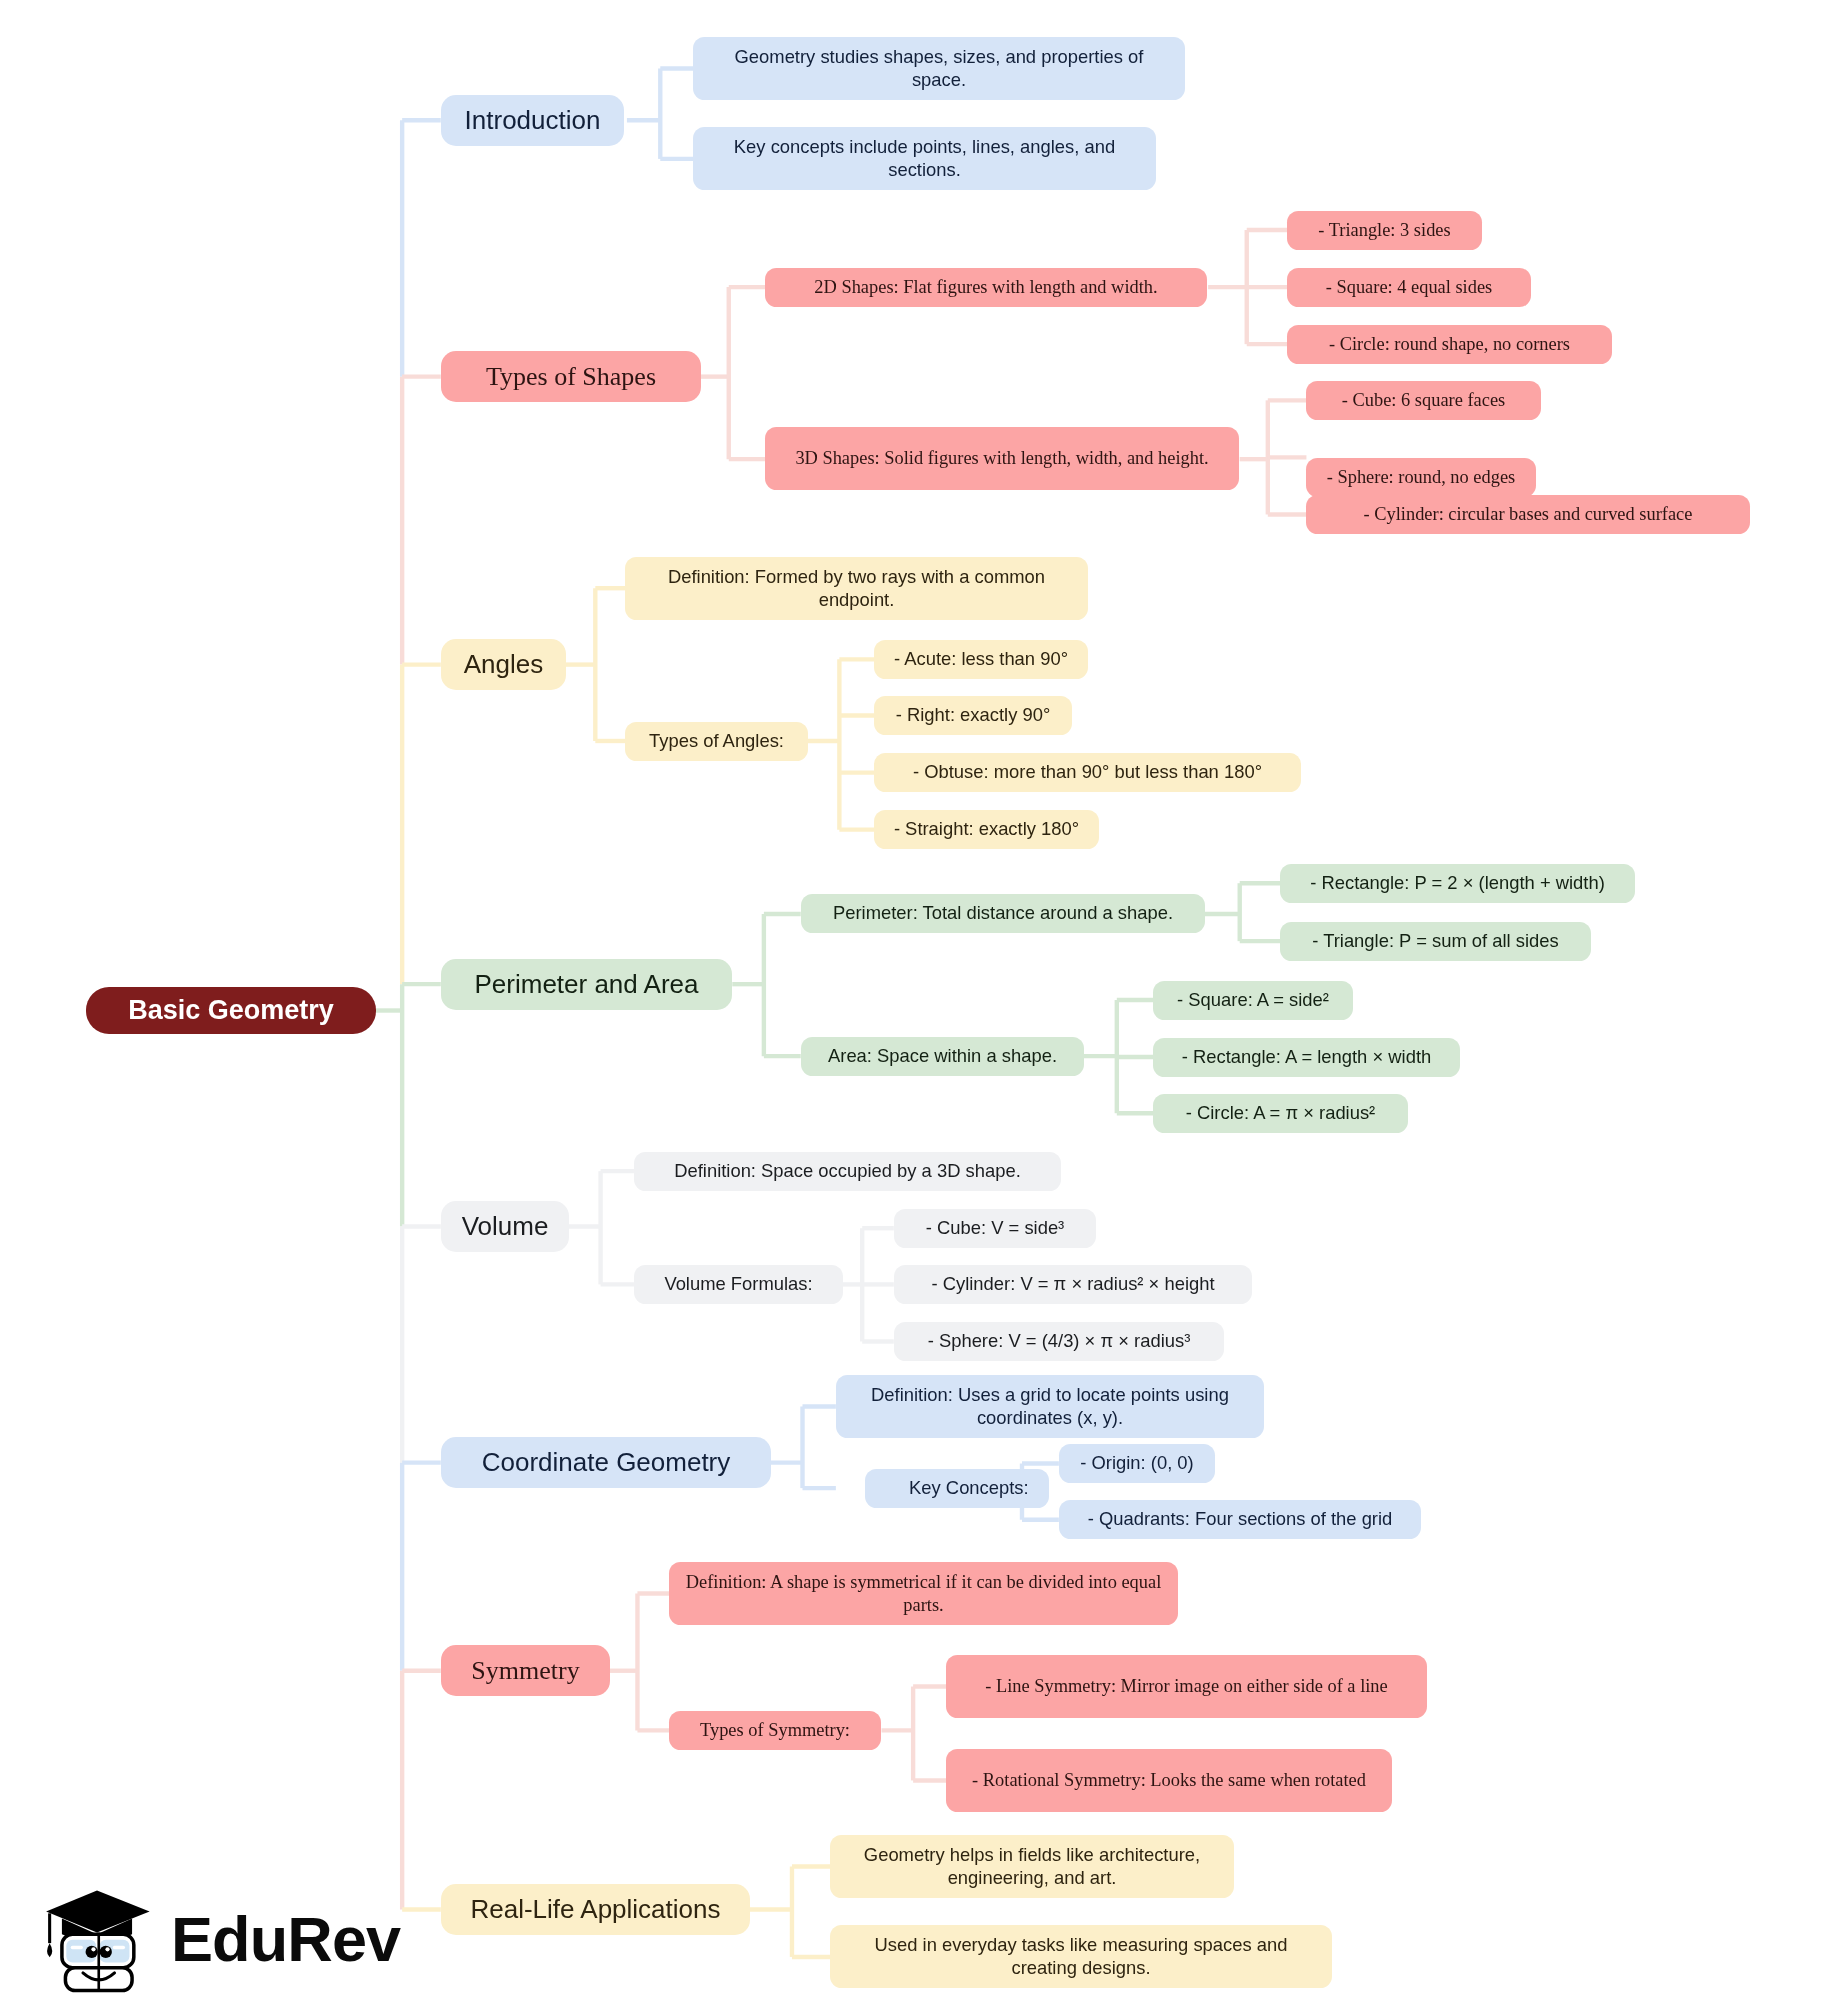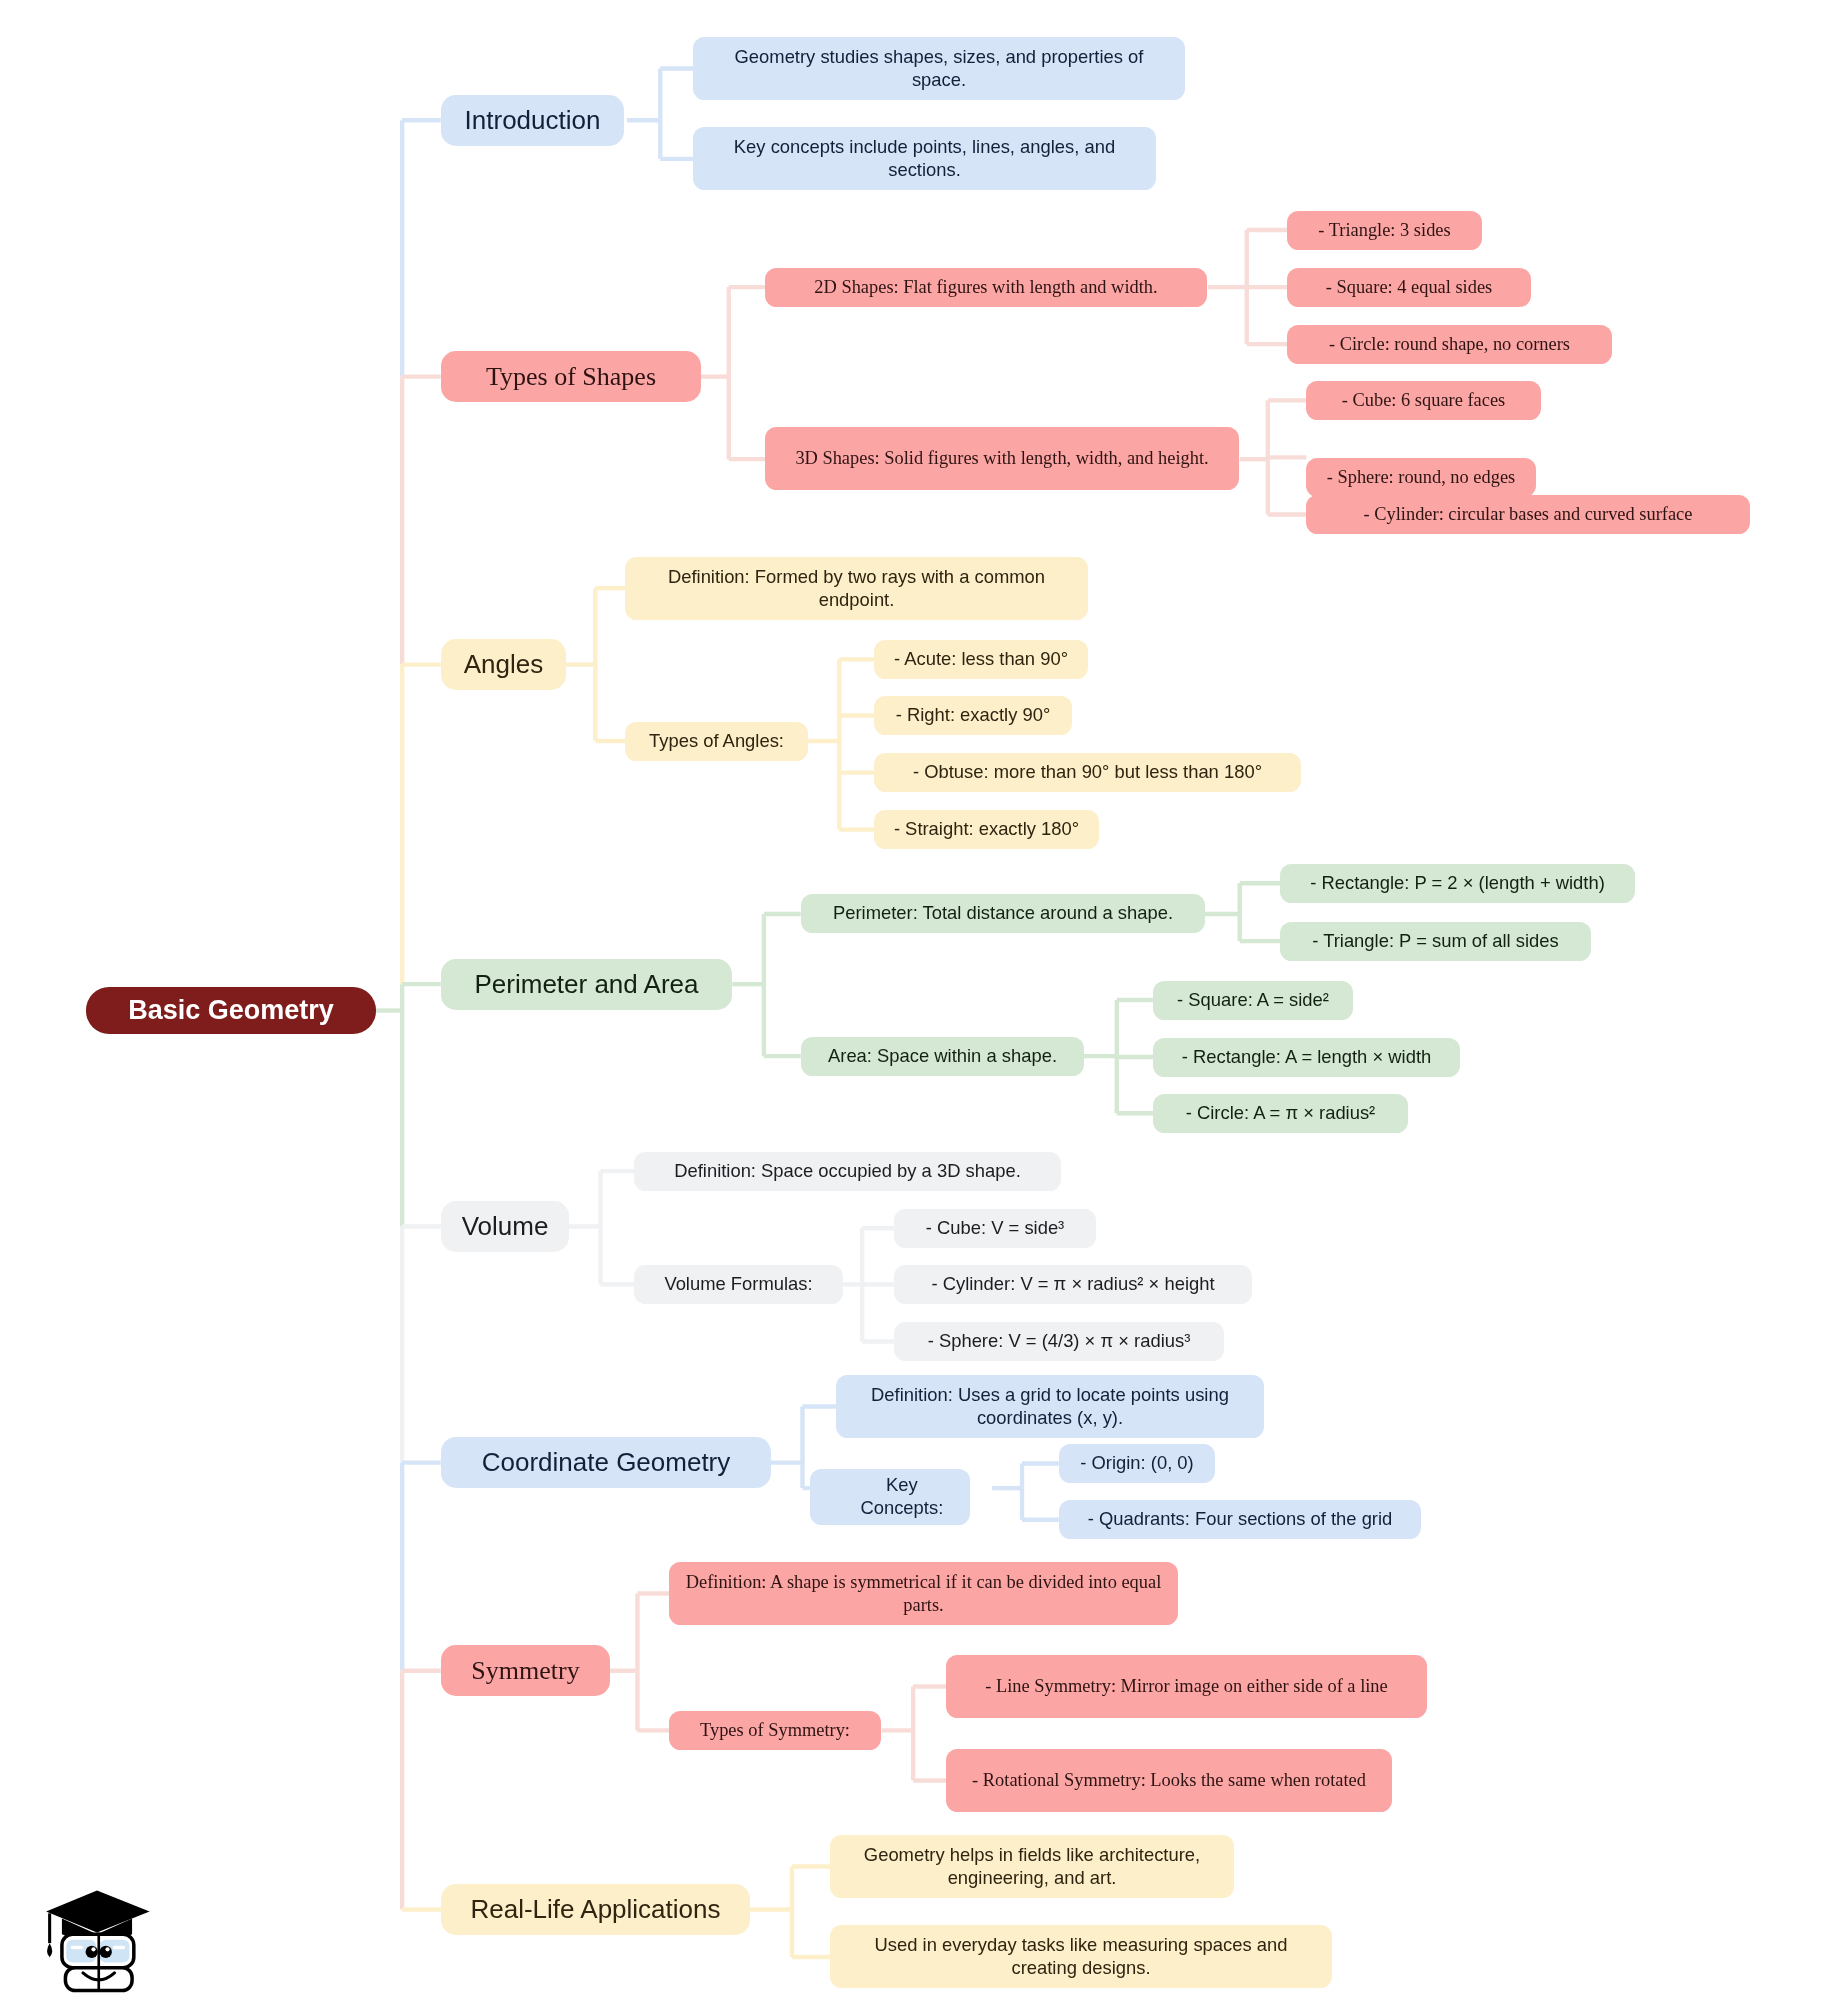--- a/index.html
+++ b/index.html
@@ -213,7 +213,7 @@
       <div class="node lvl3 c-gray" id="node-b4c1g2" style="left: 894px; top: 1322px; width: 330px; min-height: 39px;">- Sphere: V = (4/3) × π × radius³</div>
       <div class="node lvl1 c-blue" id="node-b5" style="left: 441px; top: 1437px; width: 330px; min-height: 51px;">Coordinate Geometry</div>
       <div class="node lvl2 c-blue" id="node-b5c0" style="left: 836px; top: 1375px; width: 428px; min-height: 63px;">Definition: Uses a grid to locate points using coordinates (x, y).</div>
-      <div class="node lvl2 c-blue" id="node-b5c1" style="left: 810px; top: 1469px; width: 160px; min-height: 39px; padding-left: 36px;">Key Concepts:</div>
+      <div class="node lvl2 c-blue" id="node-b5c1" style="left: 865px; top: 1469px; width: 184px; min-height: 39px; padding-left: 36px;">Key Concepts:</div>
       <div class="node lvl3 c-blue" id="node-b5c1g0" style="left: 1059px; top: 1444px; width: 156px; min-height: 39px;">- Origin: (0, 0)</div>
       <div class="node lvl3 c-blue" id="node-b5c1g1" style="left: 1059px; top: 1500px; width: 362px; min-height: 39px;">- Quadrants: Four sections of the grid</div>
       <div class="node lvl1 c-pink" id="node-b6" style="left: 441px; top: 1645px; width: 169px; min-height: 51px;">Symmetry</div>

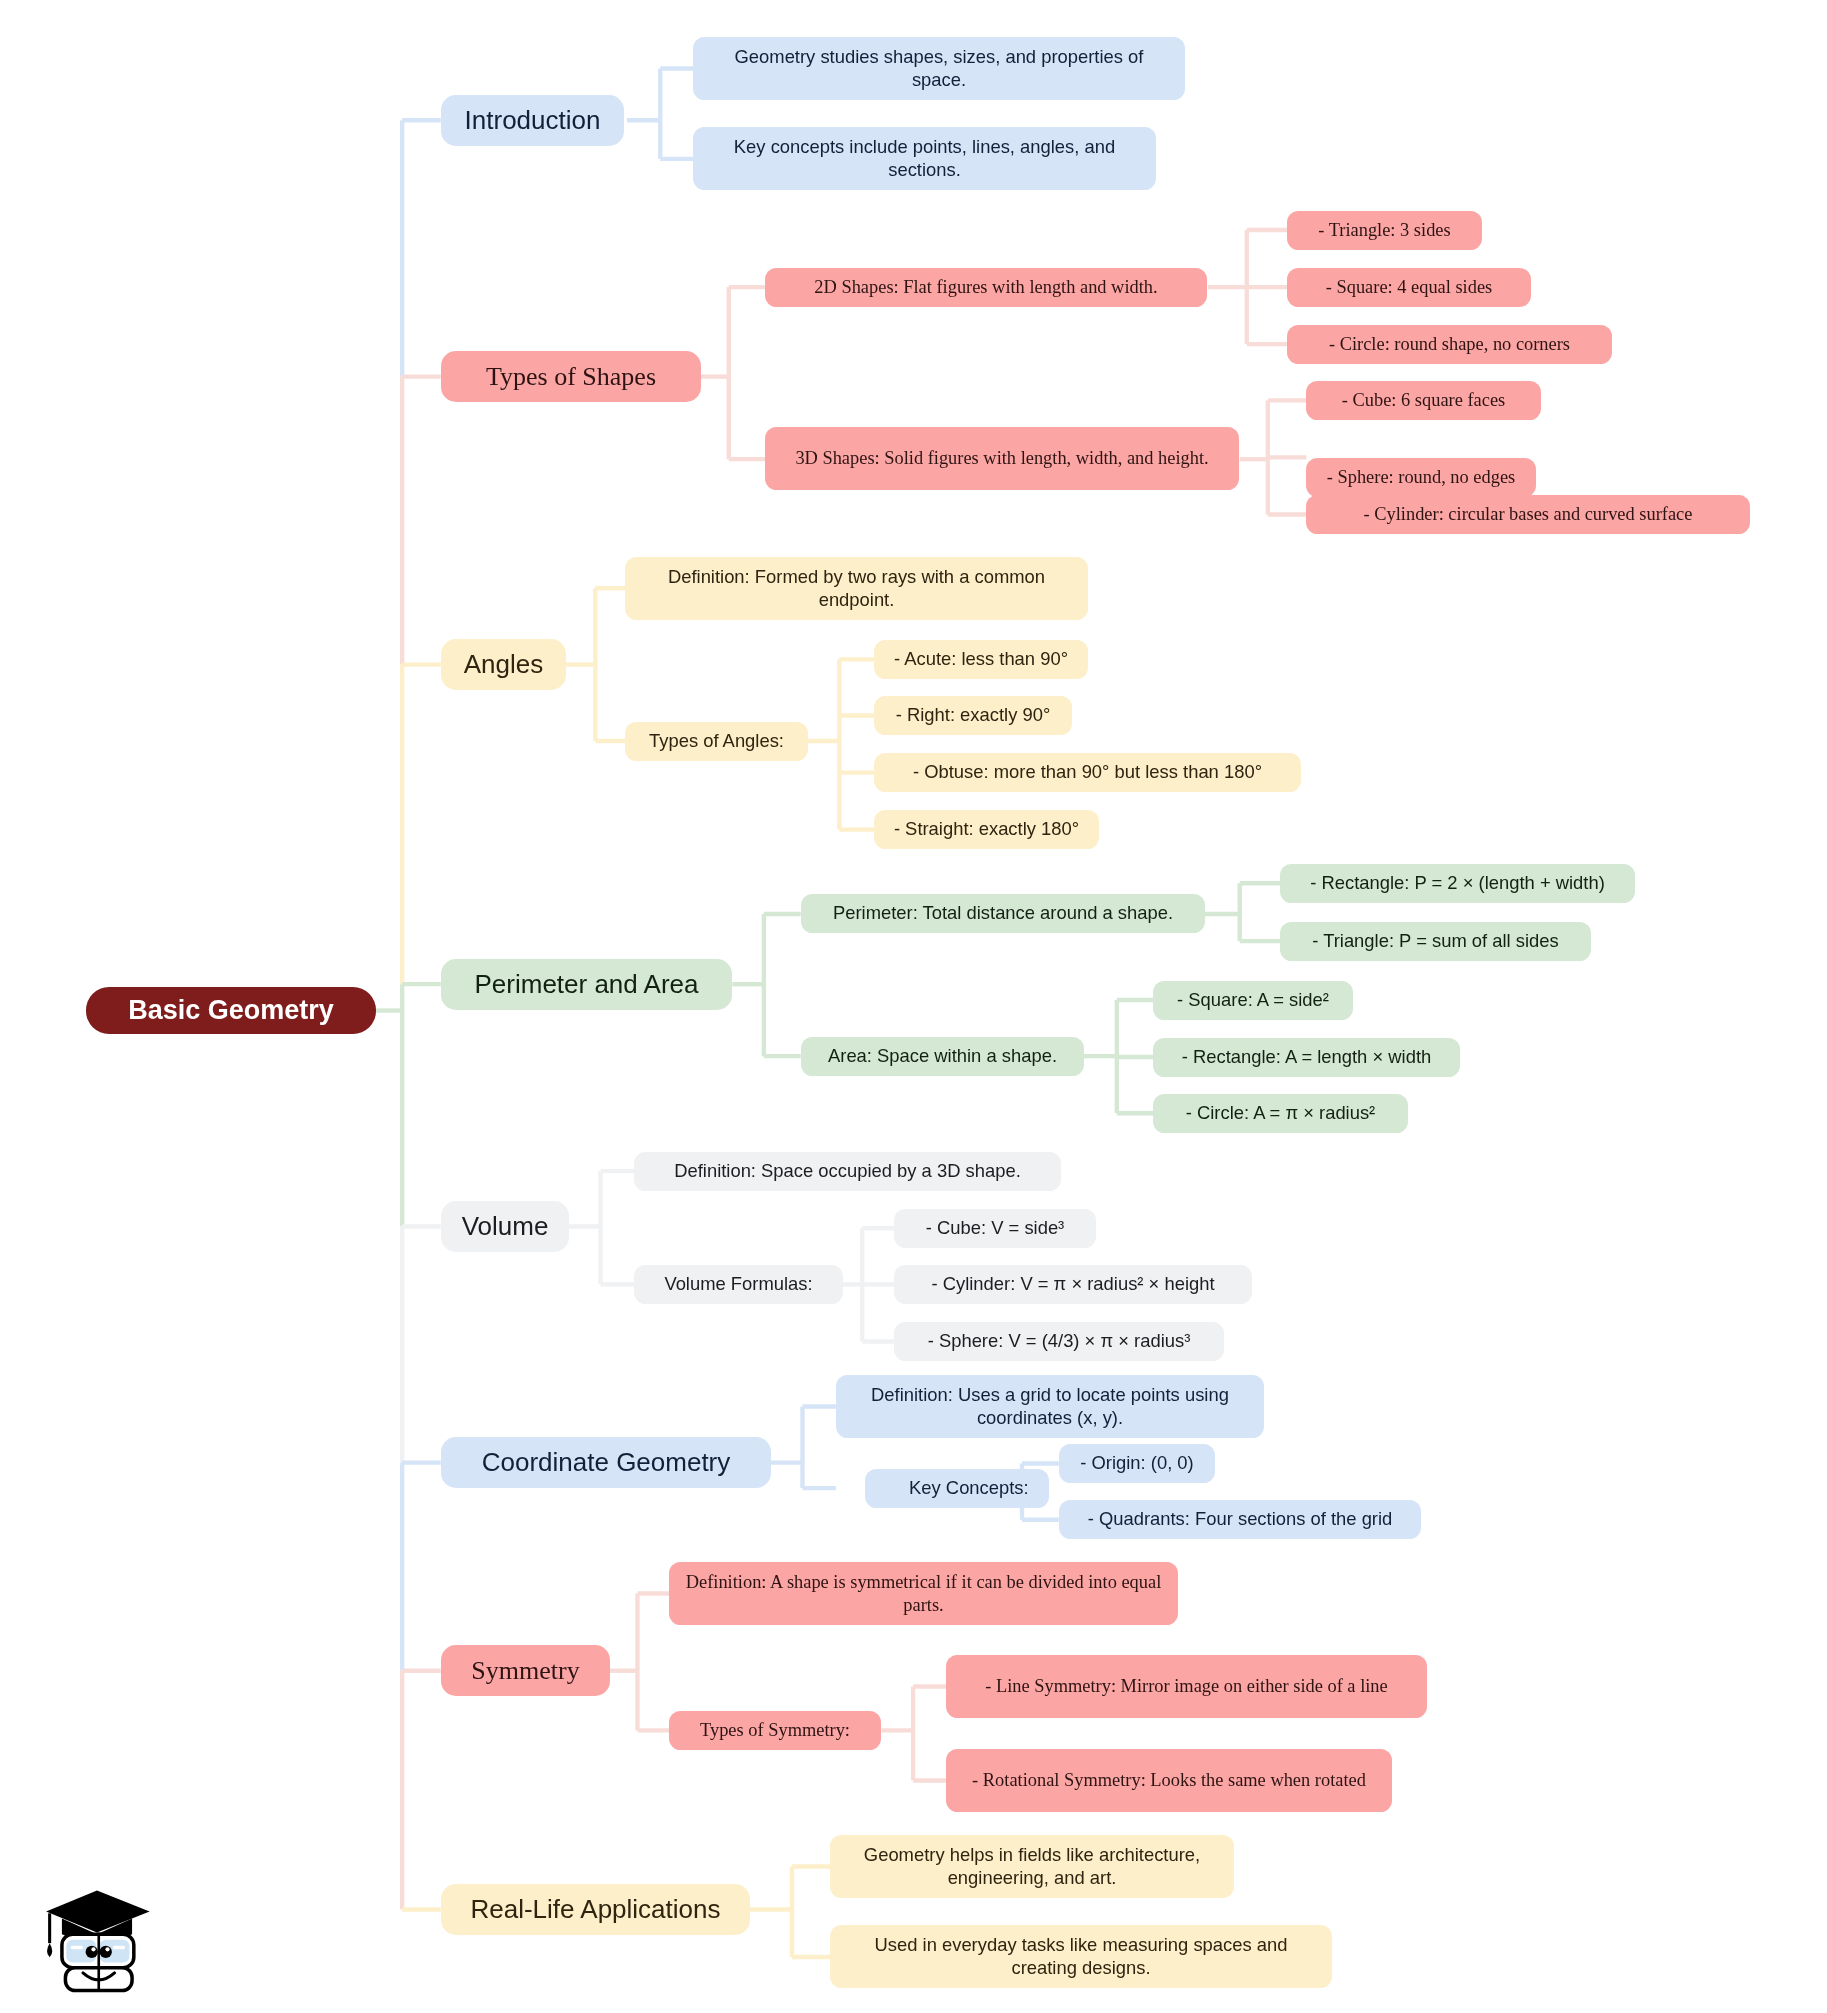--- a/index.html
+++ b/index.html
@@ -253,6 +253,7 @@
 
       <path d="M68,60 L68,126" stroke="#000000" stroke-width="3" fill="none"></path>
     </svg>
+    <div id="logo-word">EduRev</div>
   </div>
 
 </div>

